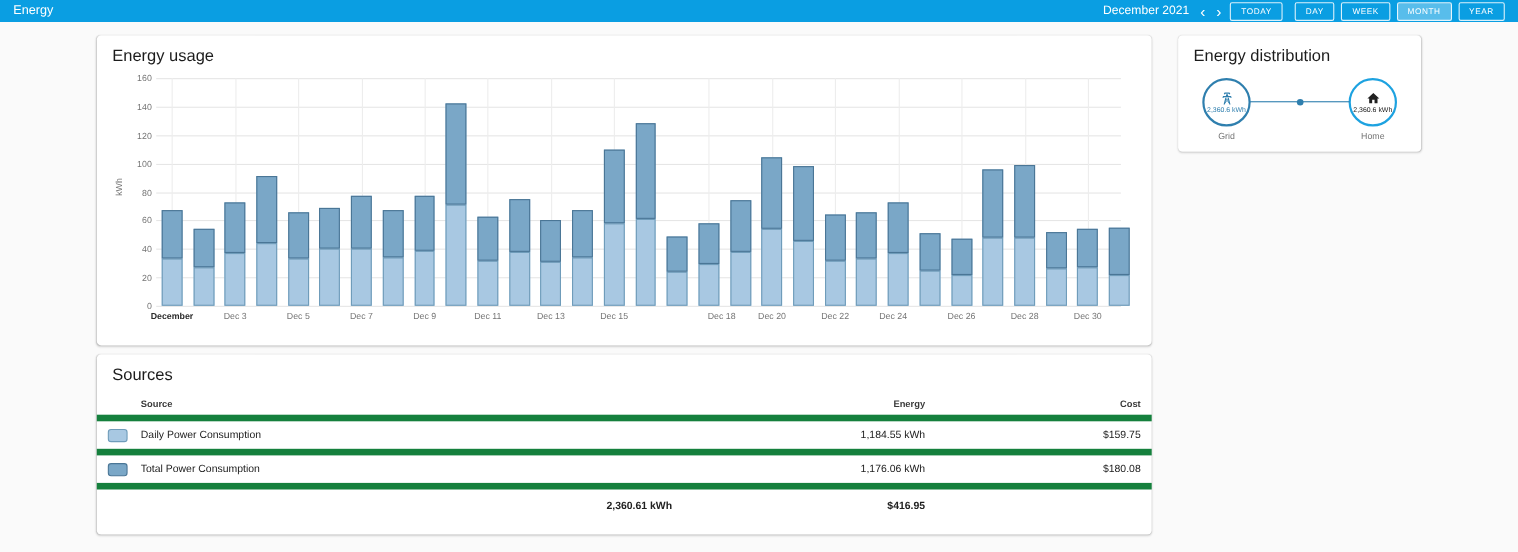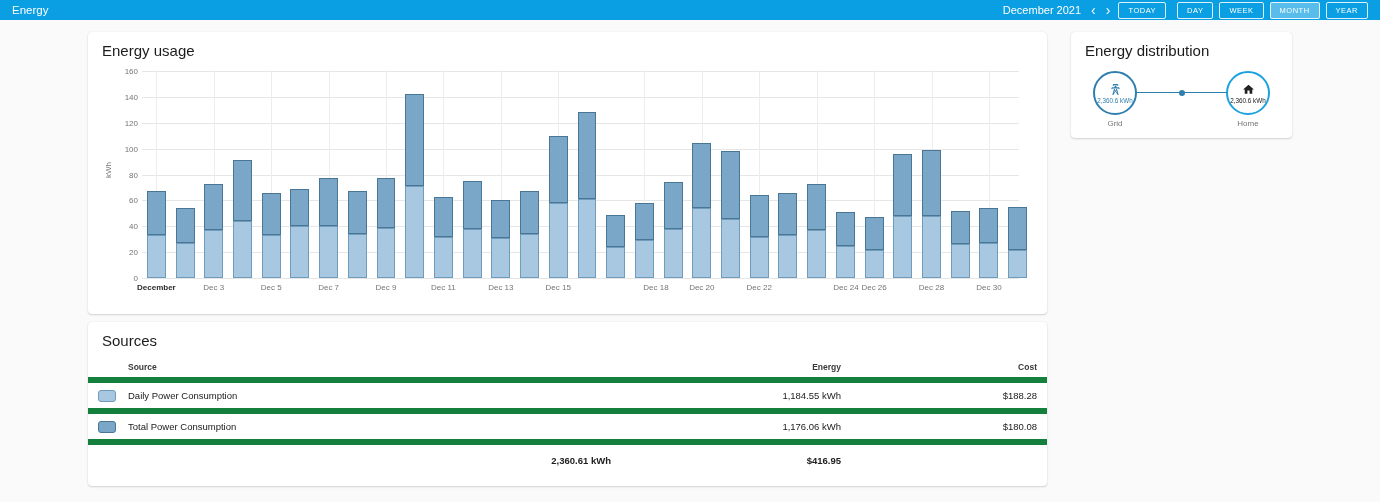--- a/index.html
+++ b/index.html
@@ -193,7 +193,7 @@
           <div class="xtick" style="top: 222px; left: 524px;">Dec 18</div>
           <div class="xtick" style="top: 222px; left: 569.839px;">Dec 20</div>
           <div class="xtick" style="top: 222px; left: 627.258px;">Dec 22</div>
-          <div class="xtick" style="top: 222px; left: 714px;">Dec 24</div>
+          <div class="xtick" style="top: 222px; left: 680px;">Dec 24</div>
           <div class="xtick" style="top: 222px; left: 742.097px;">Dec 26</div>
           <div class="xtick" style="top: 222px; left: 799.516px;">Dec 28</div>
           <div class="xtick" style="top: 222px; left: 856.935px;">Dec 30</div>

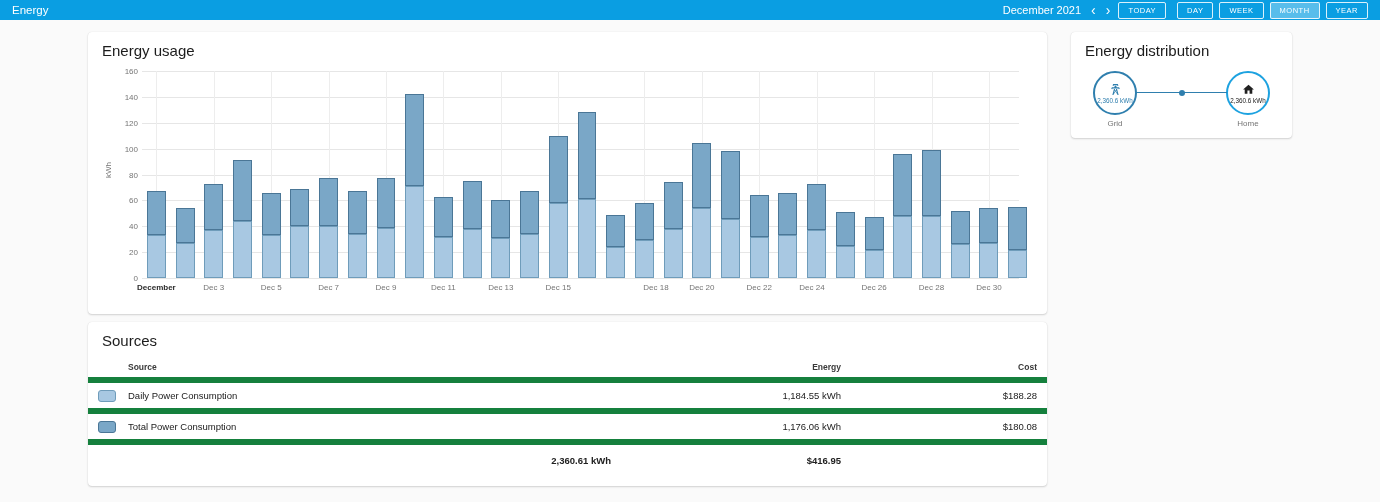--- a/index.html
+++ b/index.html
@@ -213,7 +213,7 @@
           <span class="swatch" style="background: rgb(168, 200, 226); border-color: rgb(111, 156, 186);"></span>
           <span>Daily Power Consumption</span>
           <span class="cell-num">1,184.55 kWh</span>
-          <span class="cell-num">$188.28</span>
+          <span class="cell-num">$159.75</span>
         </div>
         <div class="src-row">
           <span class="swatch" style="background: rgb(122, 167, 199); border-color: rgb(74, 118, 150);"></span>

